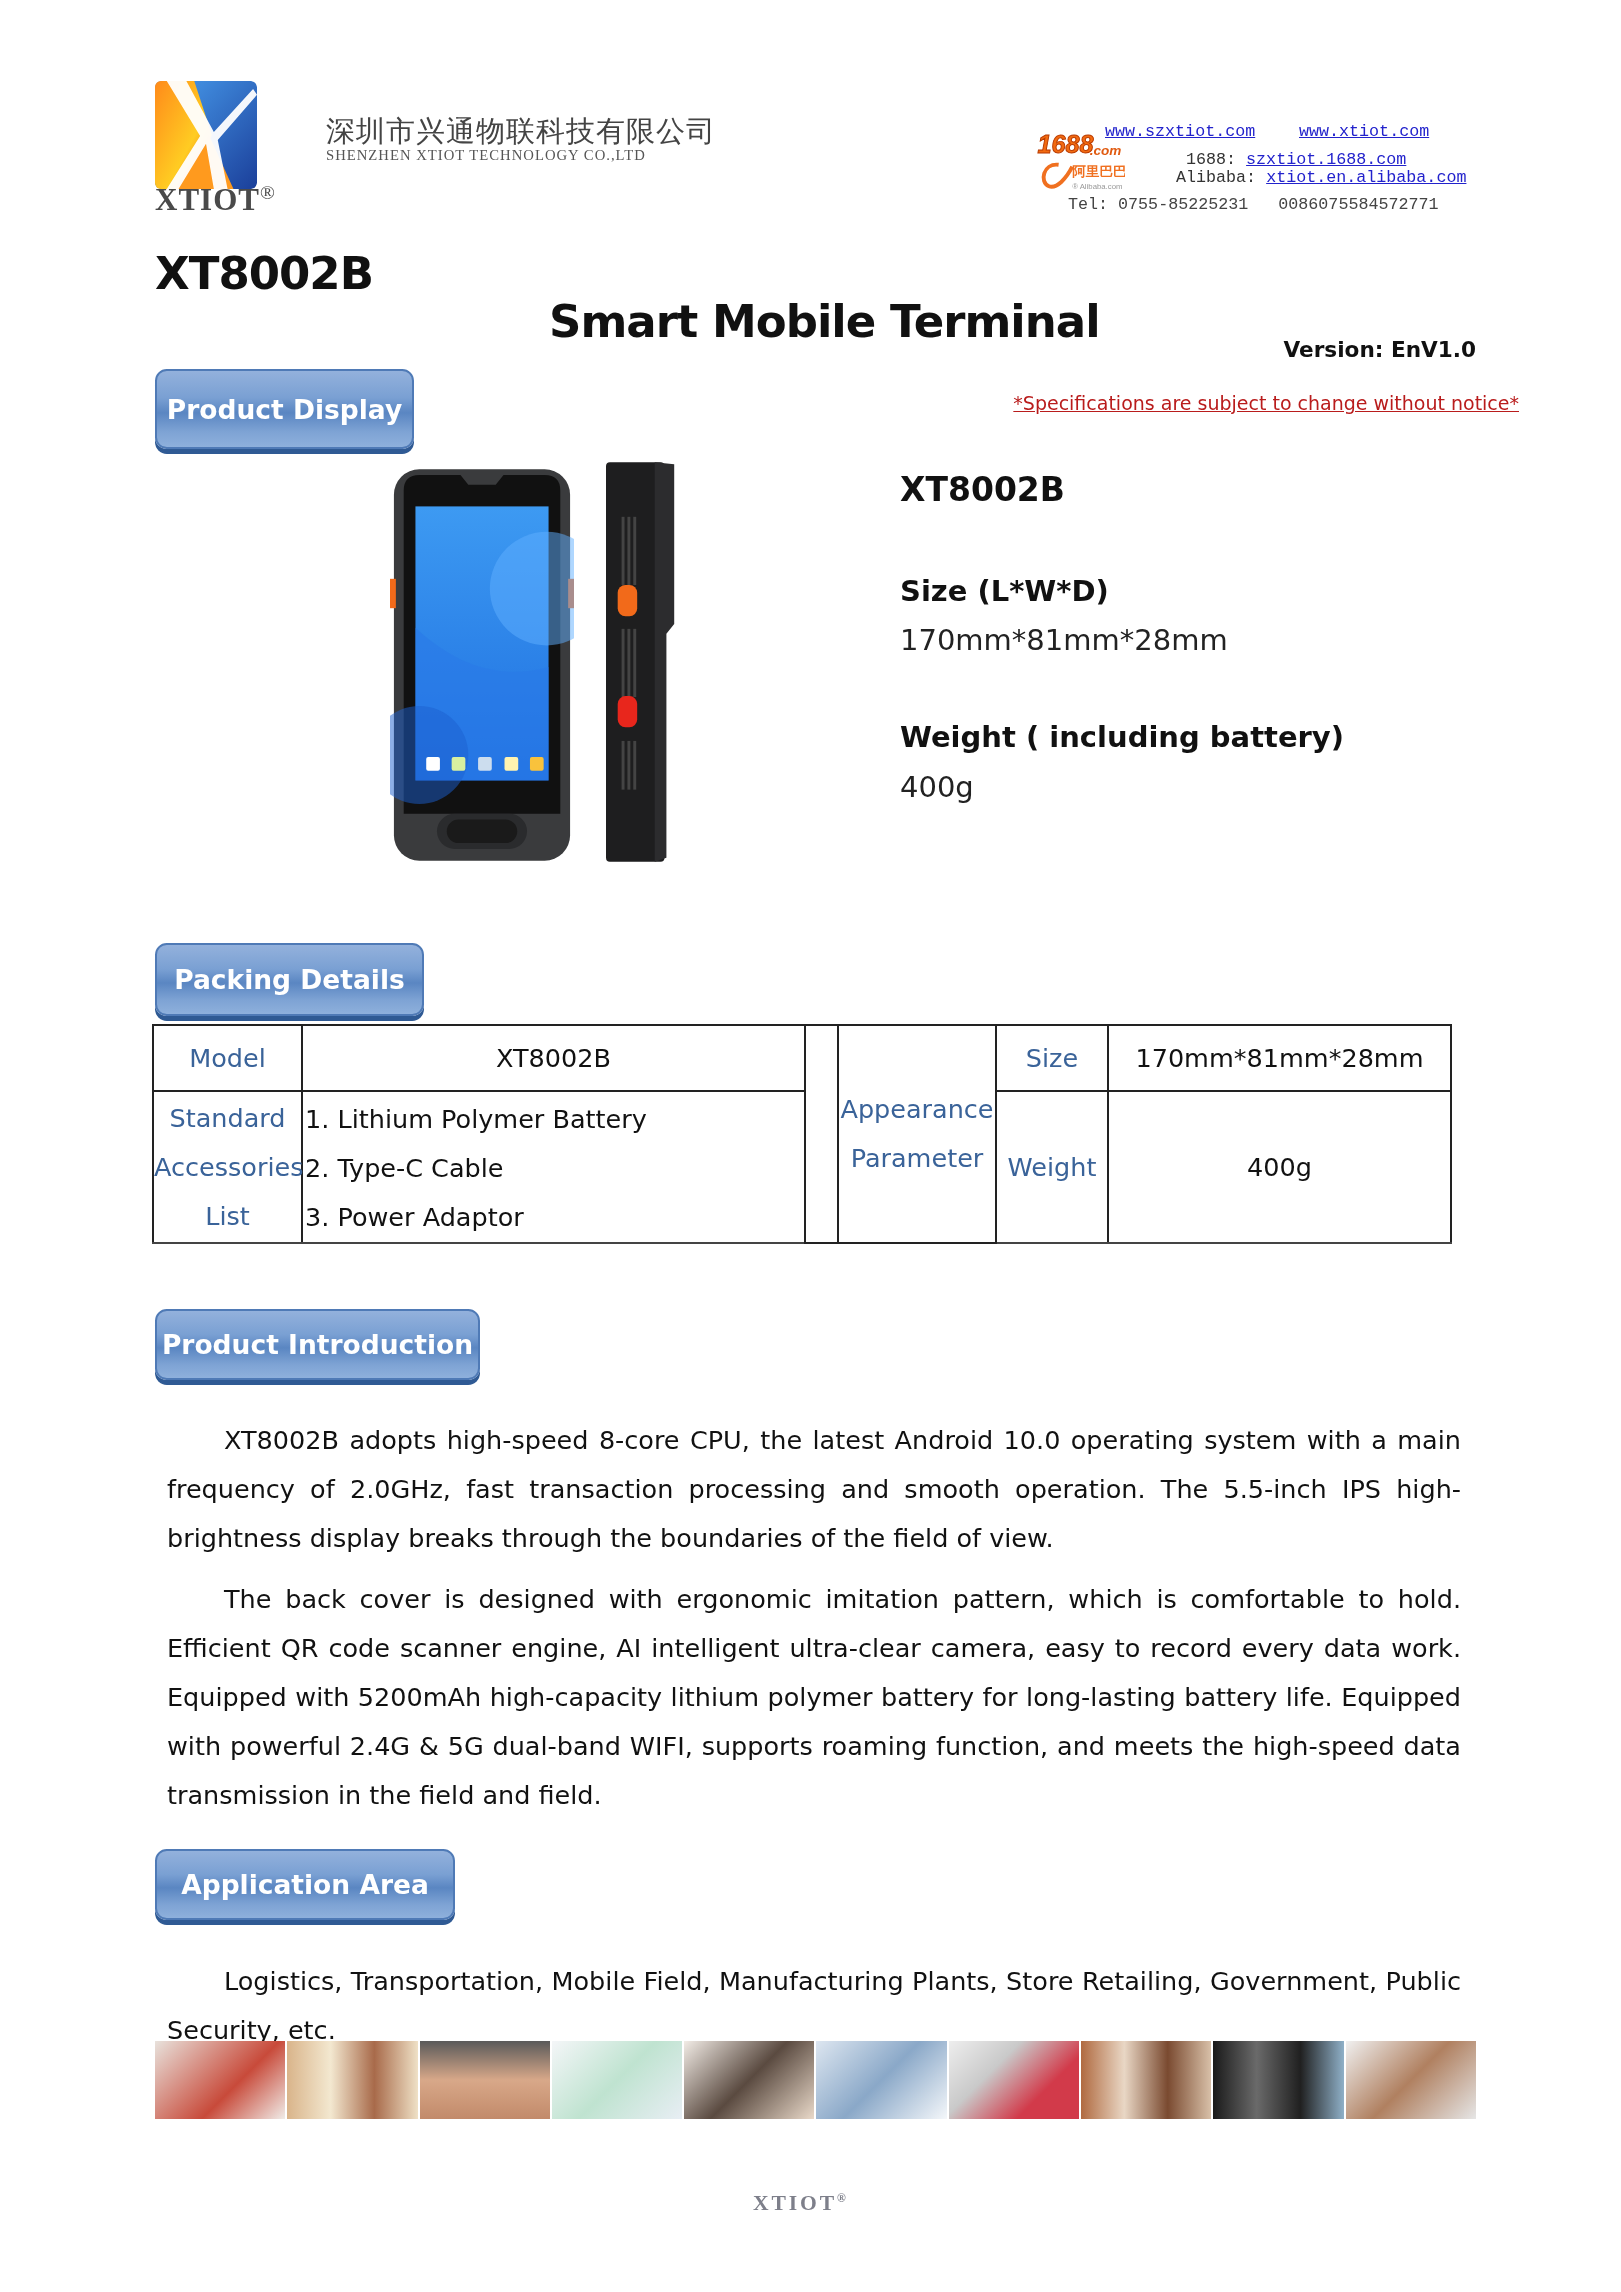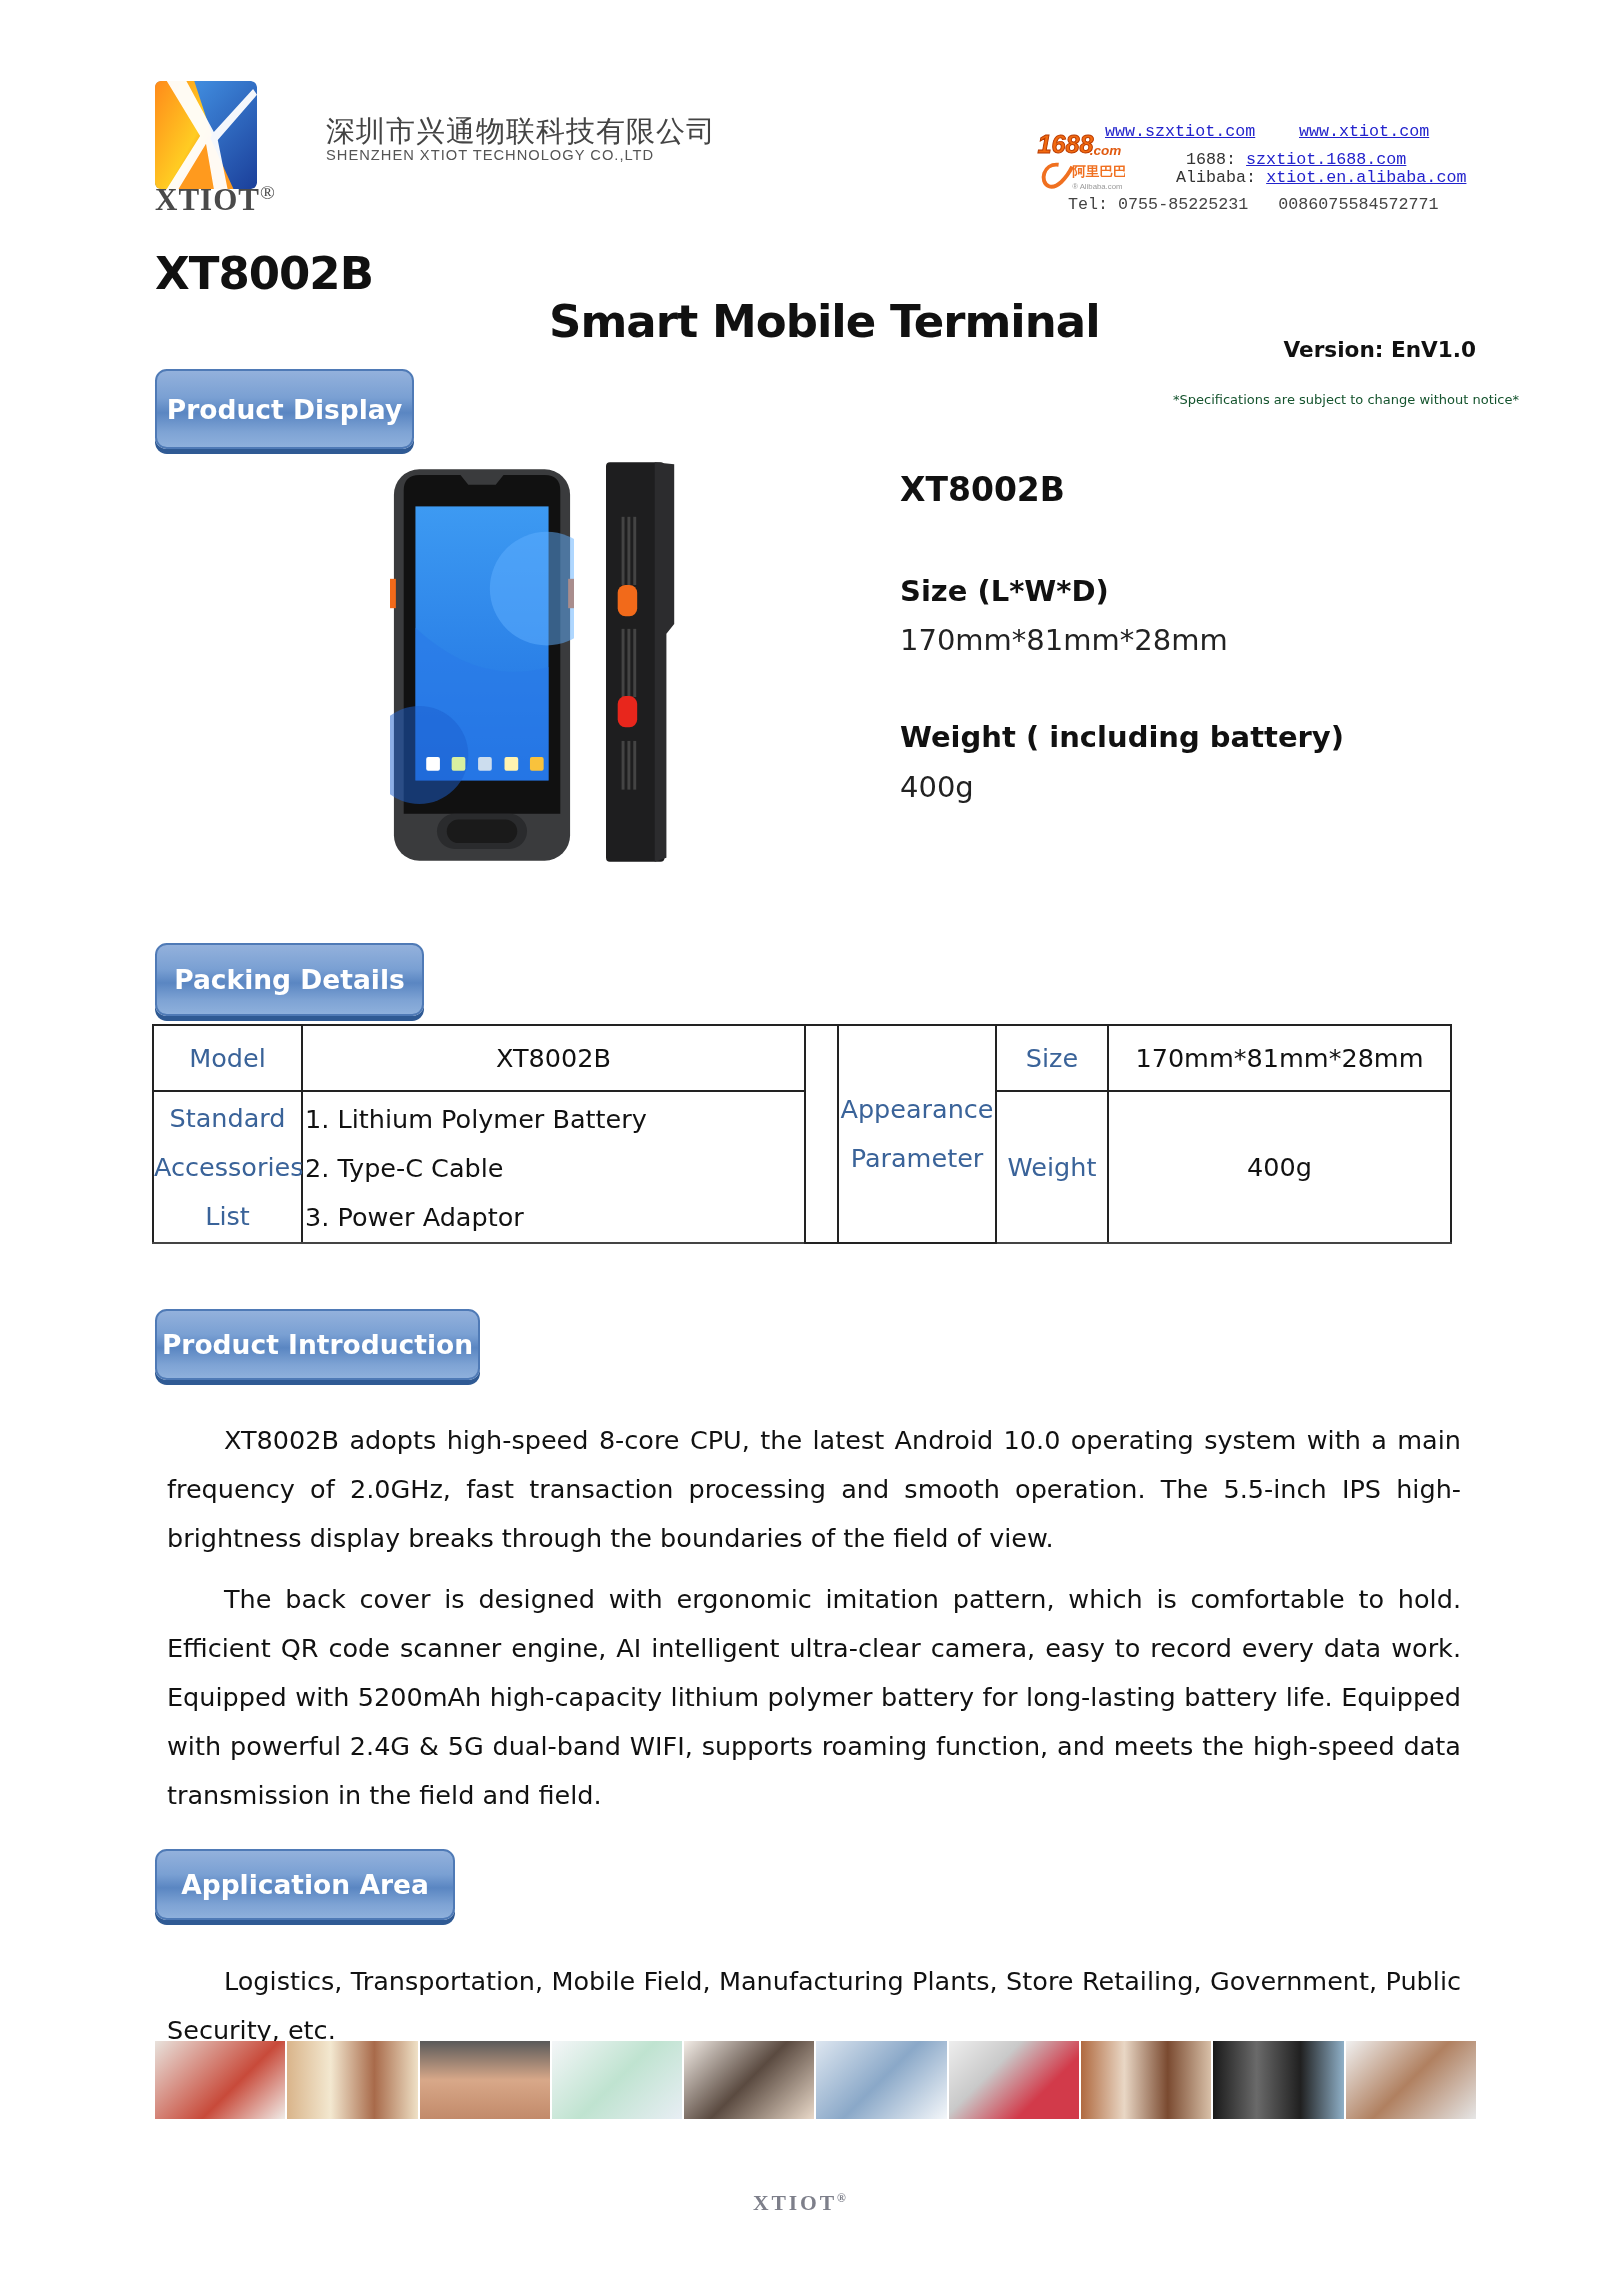--- a/index.html
+++ b/index.html
@@ -13,7 +13,7 @@
                font-size:31px; color:#4a4a4a; letter-spacing:1px; }
   .logo-word sup { font-size:19.6px; font-weight:normal; }
   .company-cn { left:326px; top:112px; font-size:29px; color:#444; letter-spacing:1px; font-family:"DejaVu Sans", sans-serif; }
-  .company-en { left:326px; top:147px; font-size:14.7px; color:#555; font-family:Liberation Sans, sans-serif; letter-spacing:1px; }
+  .company-en { left:326px; top:147px; font-size:14.7px; color:#555; font-family:Liberation Serif, serif; letter-spacing:1px; }
 
   .contact { font-family:"Liberation Mono", "DejaVu Sans Mono", monospace; font-size:16.7px; color:#333; }
   .contact a { color:#2222cc; text-decoration:underline; }

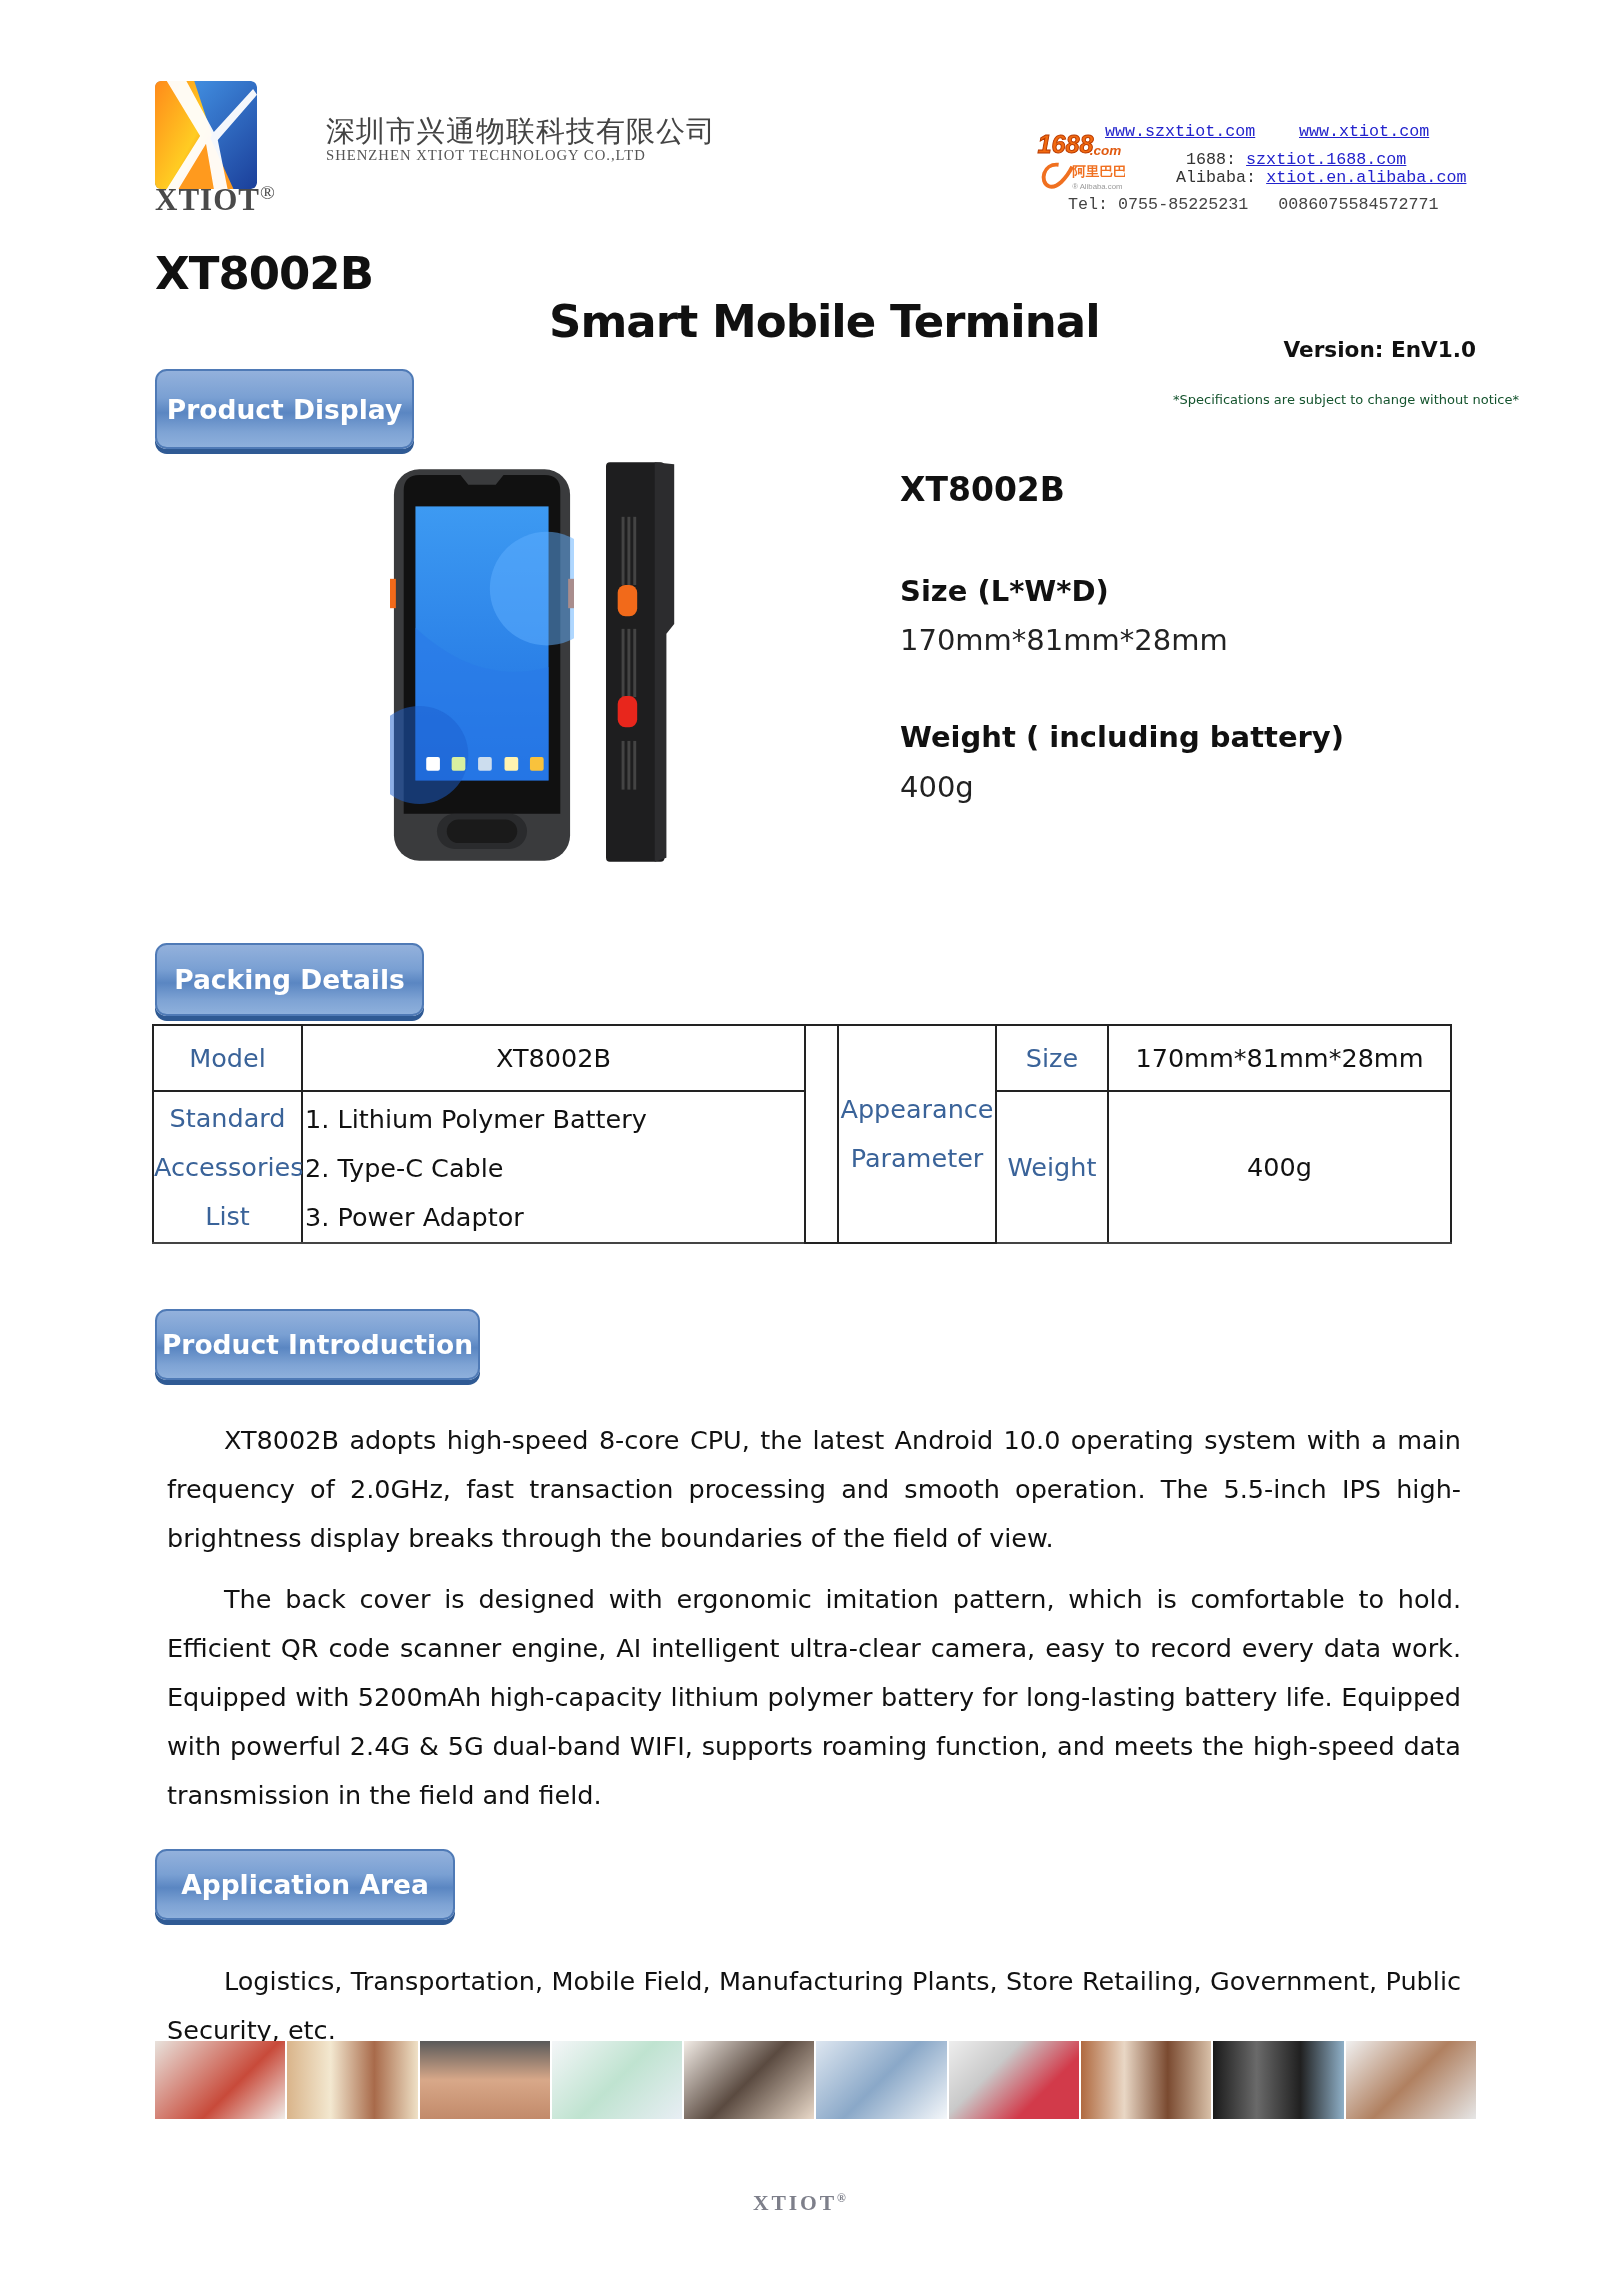--- a/index.html
+++ b/index.html
@@ -30,7 +30,7 @@
   .title-model { left:155px; top:247px; font-size:45px; font-weight:bold; font-family:"DejaVu Sans", sans-serif; letter-spacing:-1px; }
   .title-name { left:549px; top:247px; font-size:45px; font-weight:bold; font-family:"DejaVu Sans", sans-serif; letter-spacing:-1px;margin-top:48px; }
   .version { right:145px; top:337px; font-size:21.6px; font-weight:bold; font-family:"DejaVu Sans", sans-serif; }
-  .notice { right:102px; top:392px; font-size:13px; color:#14532d; font-family:"DejaVu Sans", sans-serif; }
+  .notice { right:102px; top:392px; font-size:19px; color:#b91c1c; font-family:"DejaVu Sans", sans-serif;text-decoration:underline; }
 
   
   .sec-btn { border-radius:11.8px; color:#fff; font-family:"DejaVu Sans", sans-serif; font-weight:bold; font-size:26.5px;

